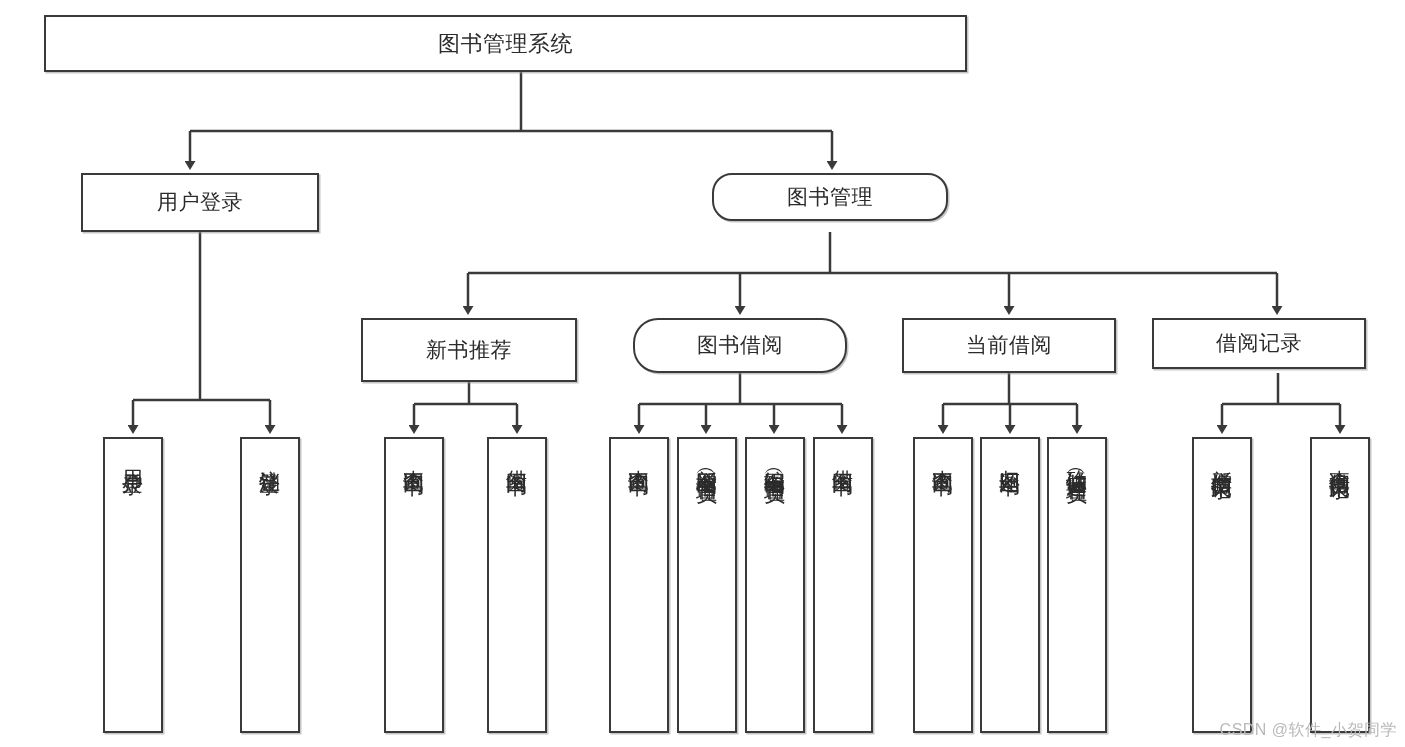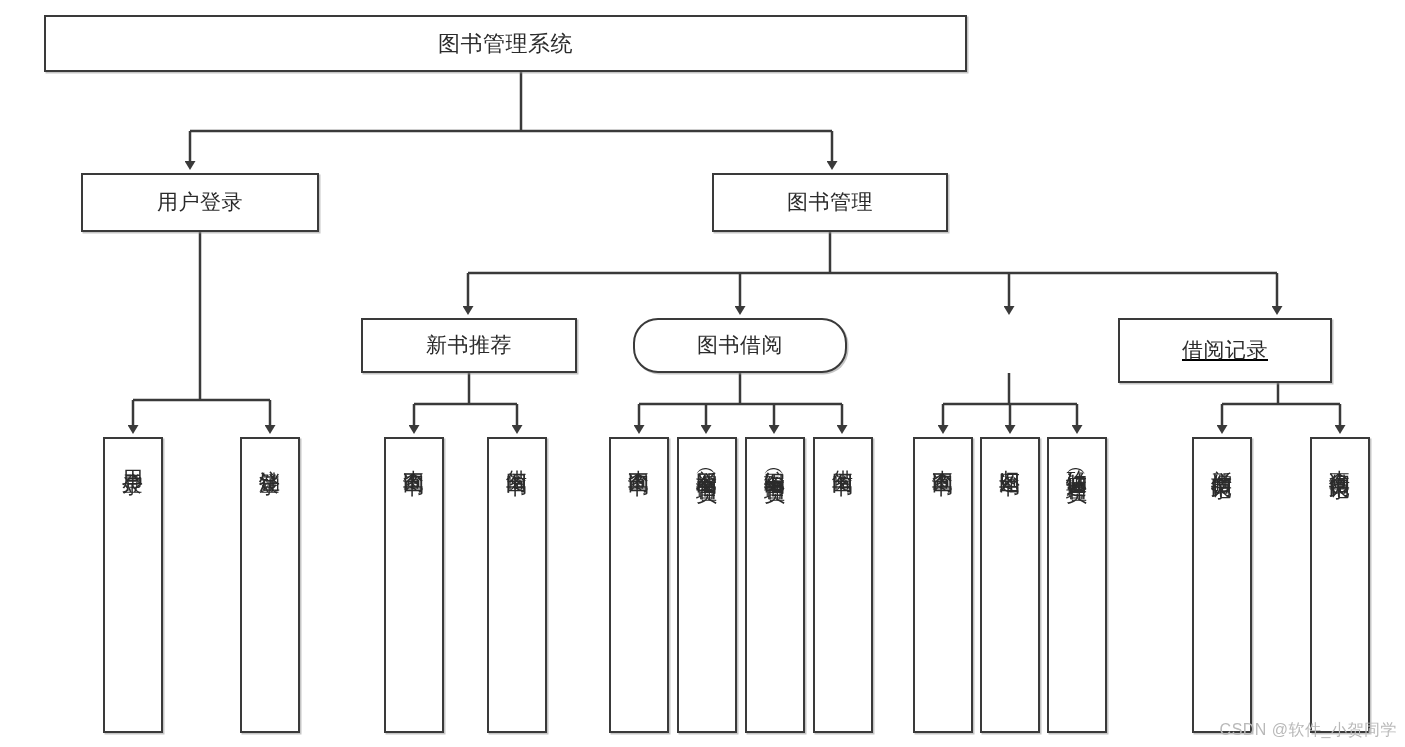--- a/index.html
+++ b/index.html
@@ -134,7 +134,7 @@
   <div class="node horiz" style="left:81px; top:173px; width:238px; height:59px;">
     <span class="label">用户登录</span>
   </div>
-  <div class="node horiz" style="left:712px; top:173px; width:236px; height:59px;">
+  <div class="node horiz" style="left:712px; top:173px; width:236px; height:48px;border-radius:20px;">
     <span class="label">图书管理</span>
   </div>
 

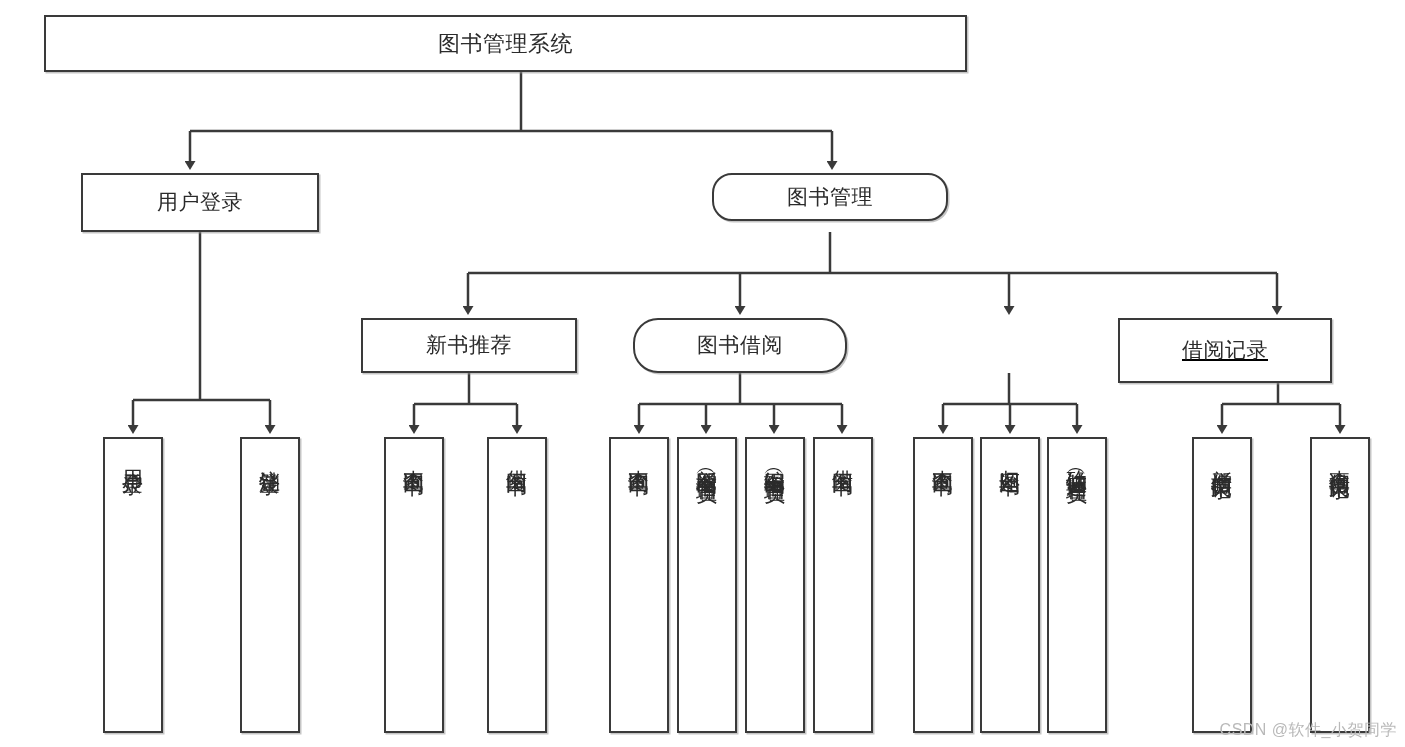--- a/index.html
+++ b/index.html
@@ -138,7 +138,7 @@
     <span class="label">图书管理</span>
   </div>
 
-  <div class="node horiz" style="left:361px; top:318px; width:216px; height:55px;">
+  <div class="node horiz" style="left:361px; top:318px; width:216px; height:64px;">
     <span class="label">新书推荐</span>
   </div>
   <div class="node horiz" style="left:633px; top:318px; width:214px; height:55px;border-radius:25px;">

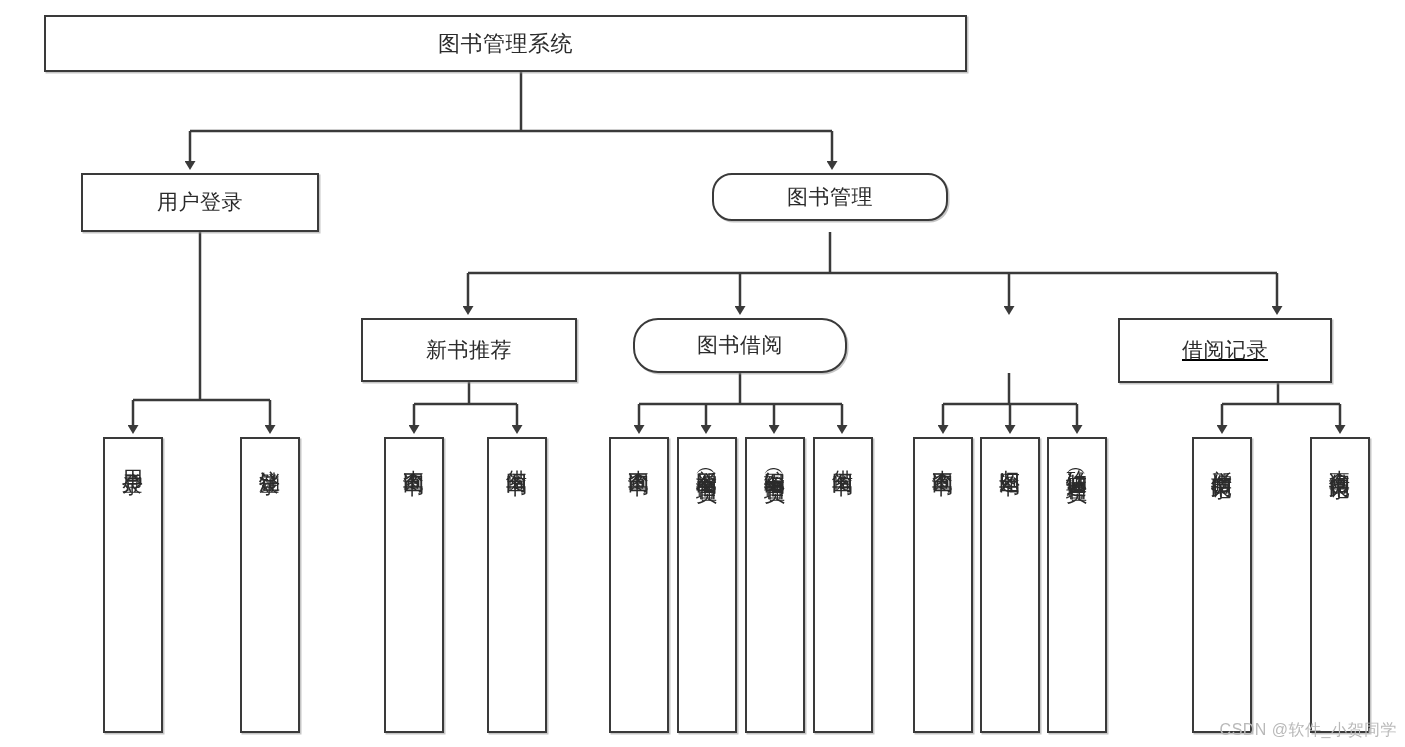--- a/index.html
+++ b/index.html
@@ -144,6 +144,9 @@
   <div class="node horiz" style="left:633px; top:318px; width:214px; height:55px;border-radius:25px;">
     <span class="label">图书借阅</span>
   </div>
+  <div class="node horiz" style="left:902px; top:318px; width:214px; height:55px;">
+    <span class="label">当前借阅</span>
+  </div>
   <div class="node horiz" style="left:1118px; top:318px; width:214px; height:65px;text-decoration:underline;">
     <span class="label">借阅记录</span>
   </div>

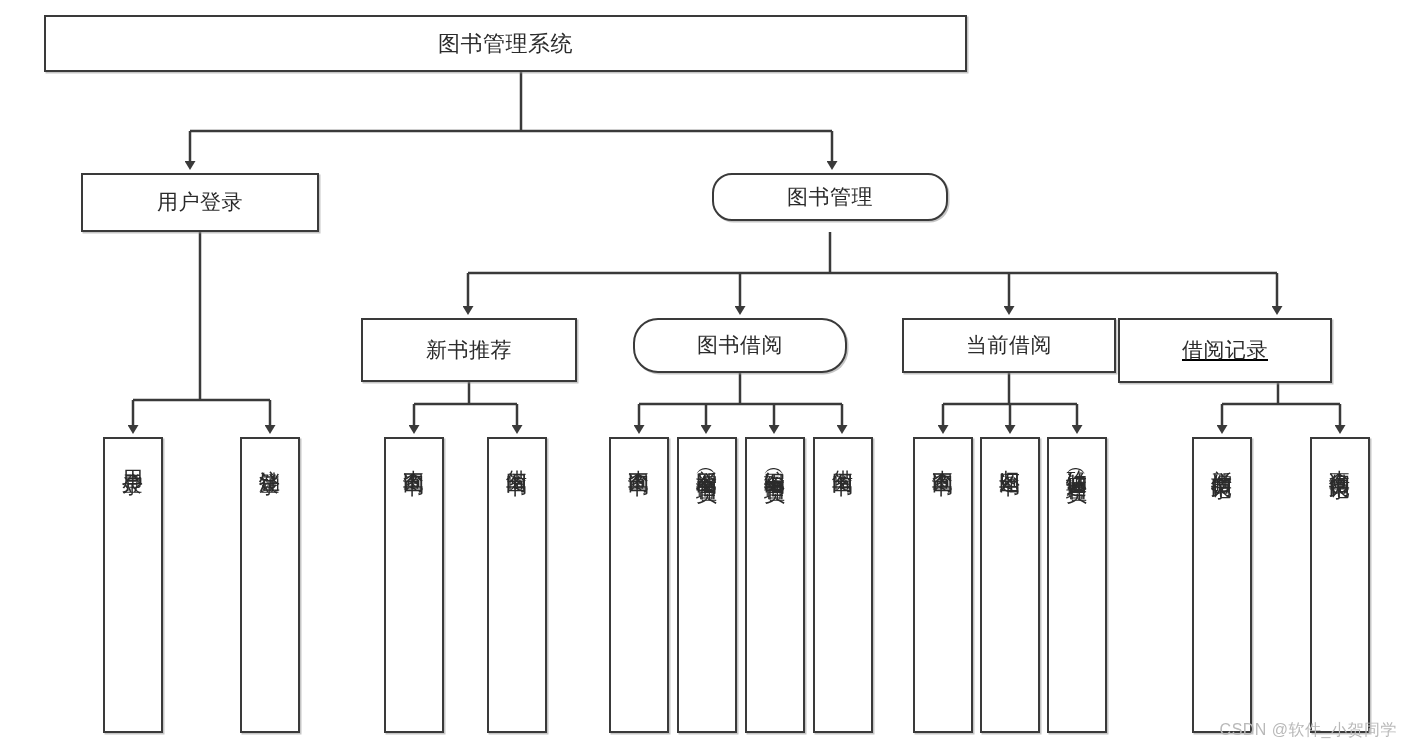--- a/index.html
+++ b/index.html
@@ -147,7 +147,7 @@
   <div class="node horiz" style="left:902px; top:318px; width:214px; height:55px;">
     <span class="label">当前借阅</span>
   </div>
-  <div class="node horiz" style="left:1118px; top:318px; width:214px; height:65px;text-decoration:underline;">
+  <div class="node horiz" style="left:1152px; top:318px; width:214px; height:51px;">
     <span class="label">借阅记录</span>
   </div>
 

